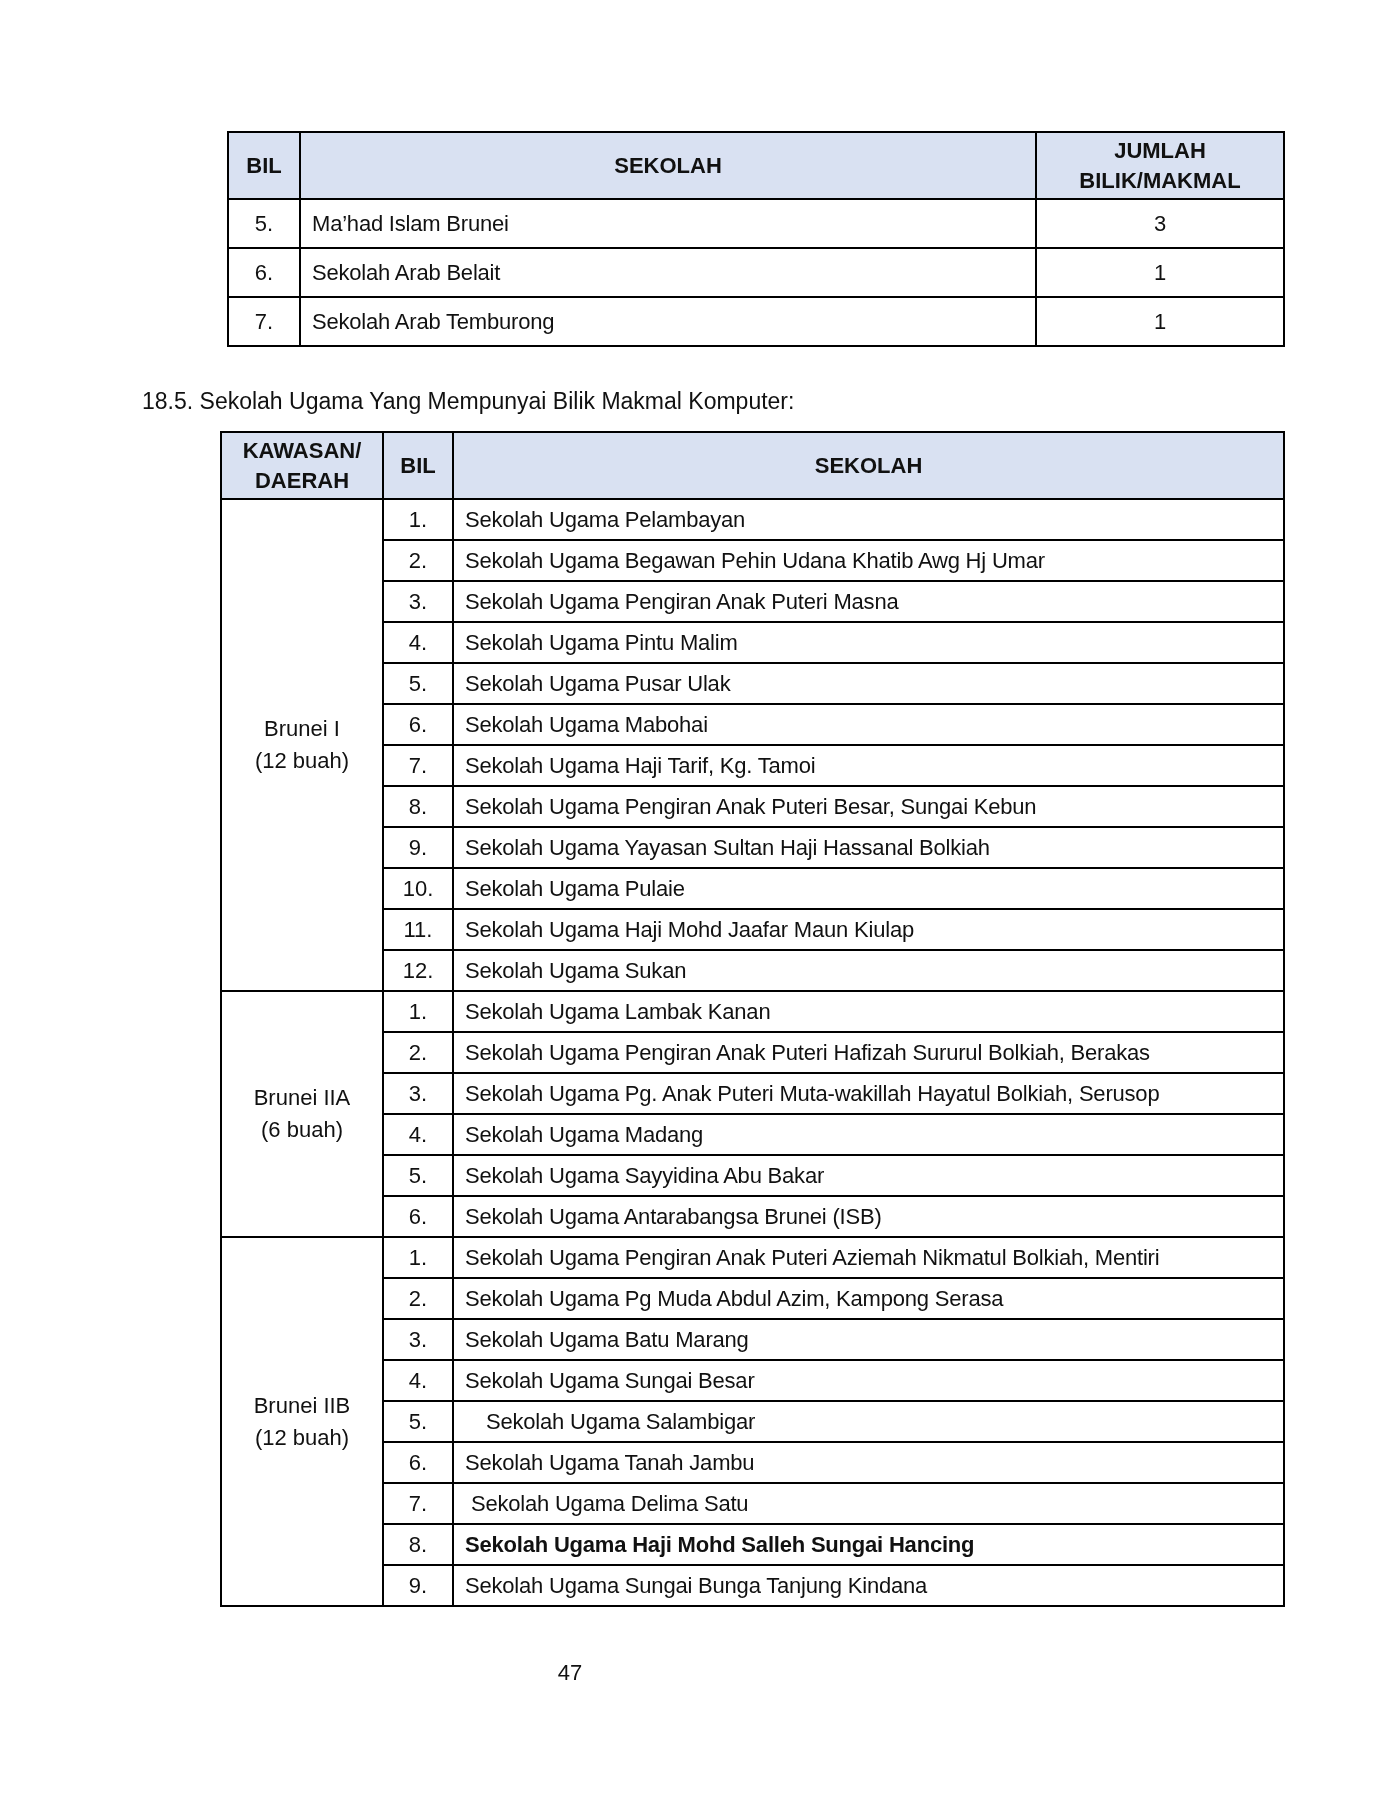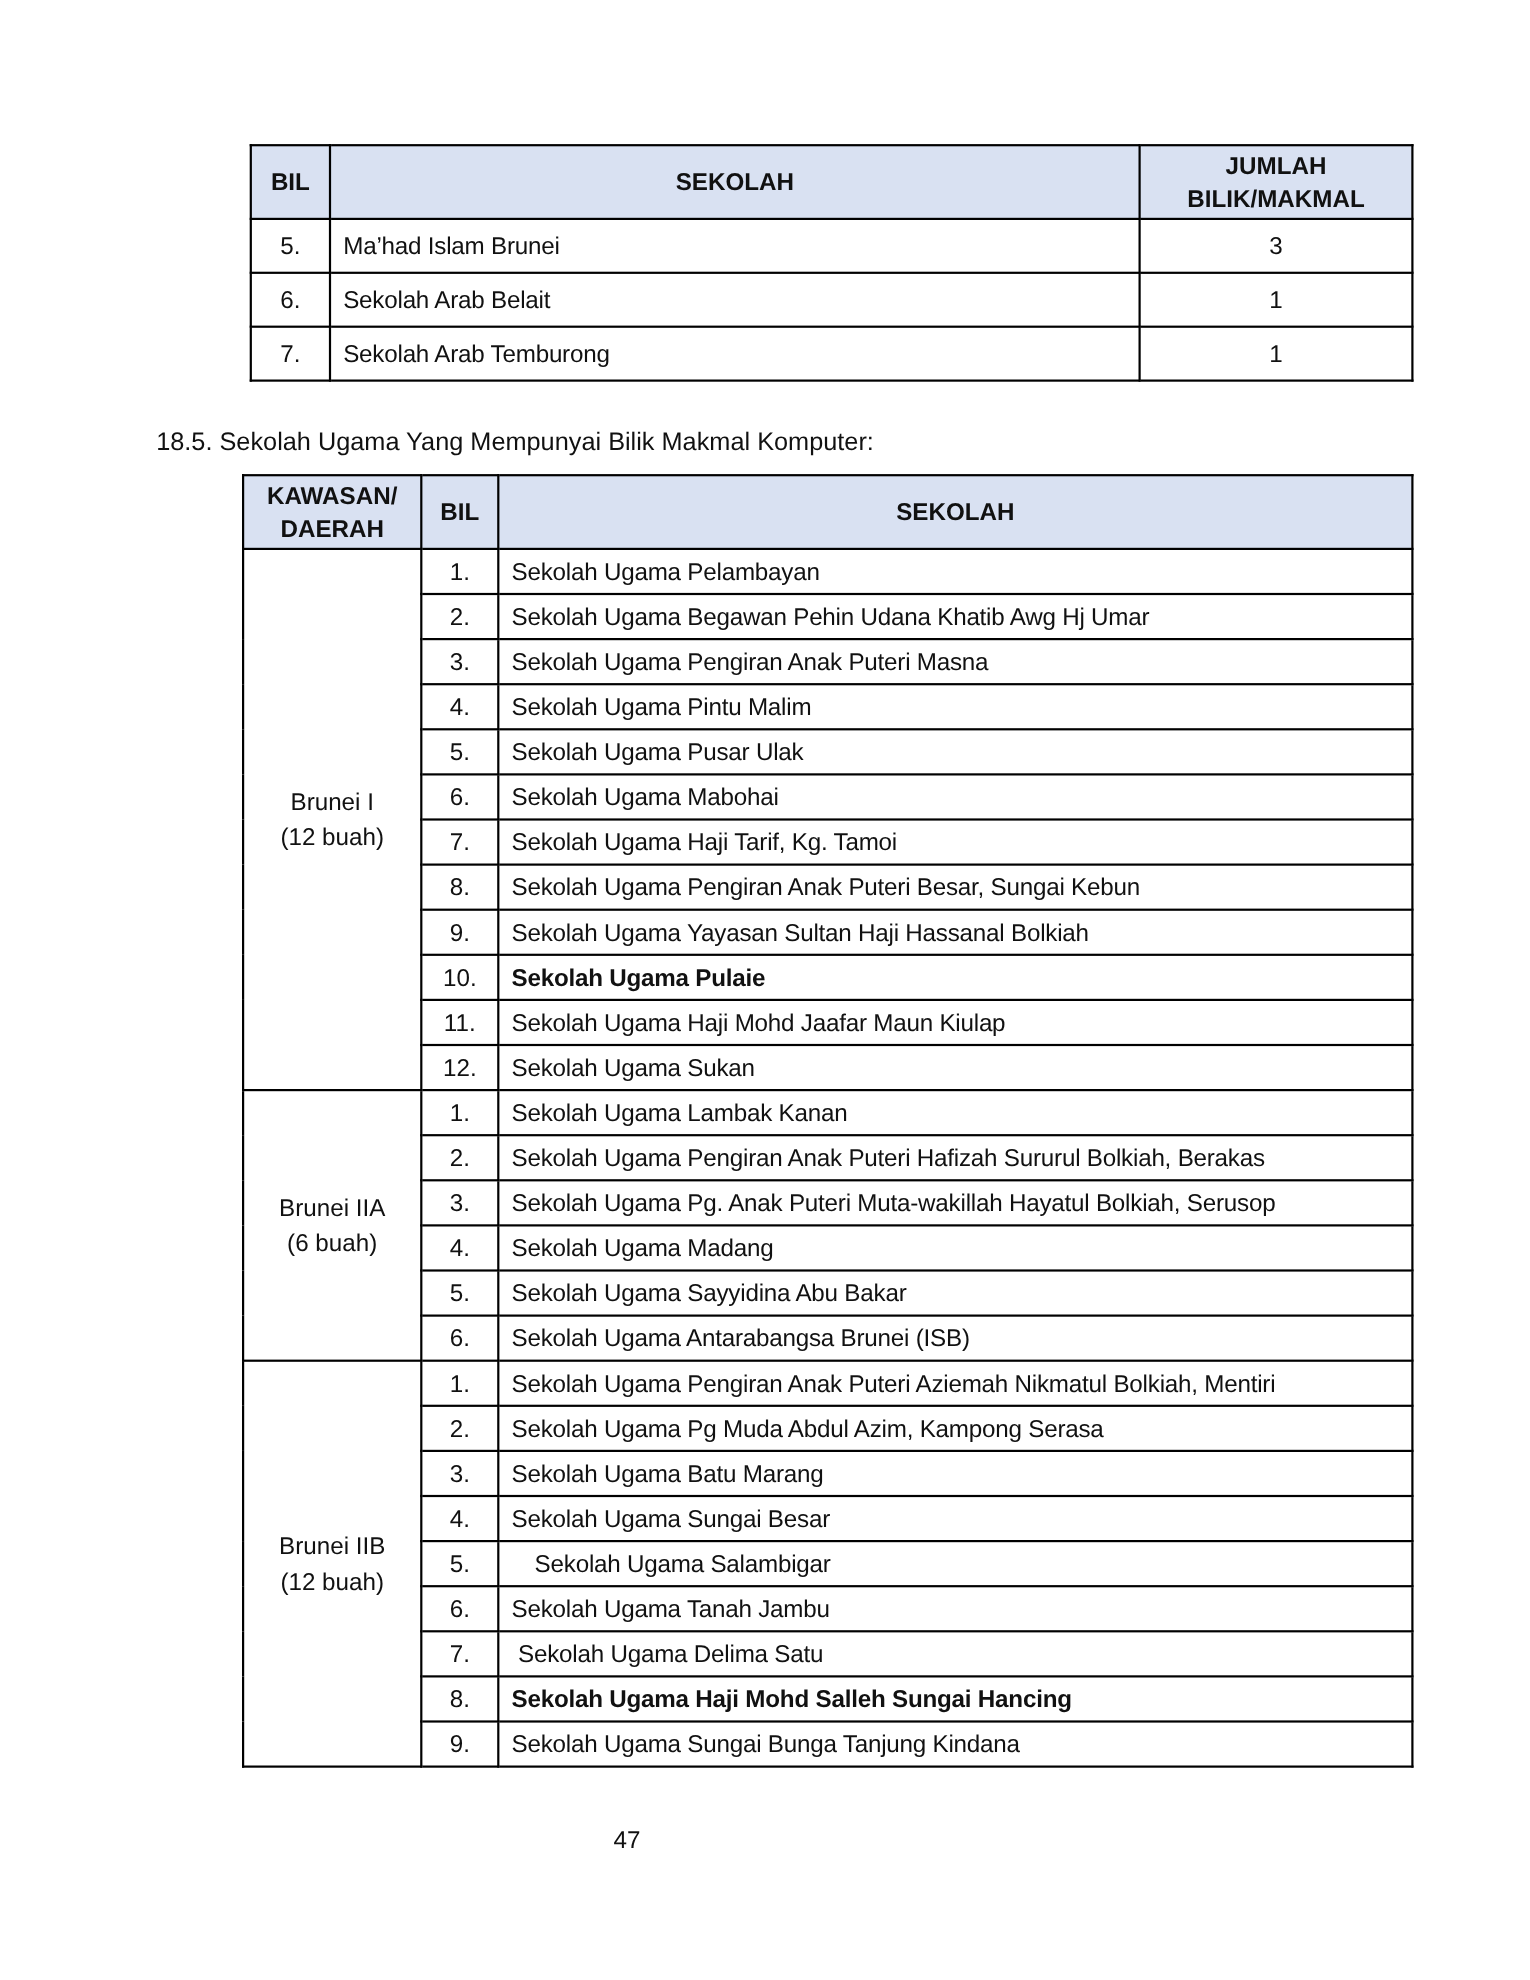--- a/index.html
+++ b/index.html
@@ -111,7 +111,7 @@
       </tr>
       <tr>
         <td class="num">10.</td>
-        <td class="txt" style="white-space: pre; font-weight: bold;">Sekolah Ugama Pulaie</td>
+        <td class="txt" style="white-space: pre;">Sekolah Ugama Pulaie</td>
       </tr>
       <tr>
         <td class="num">11.</td>

